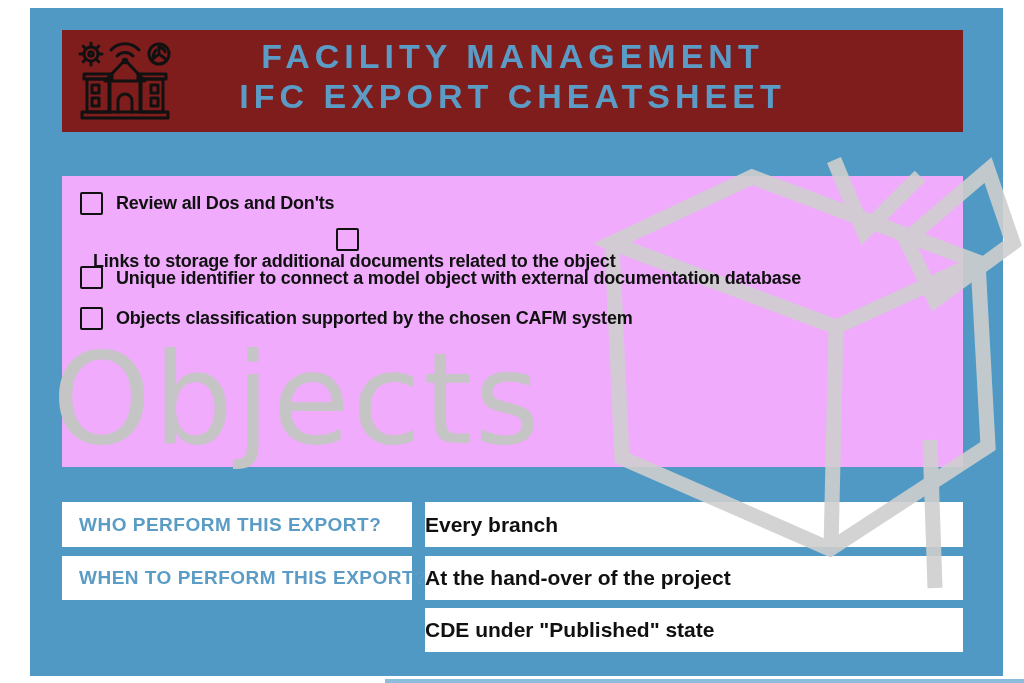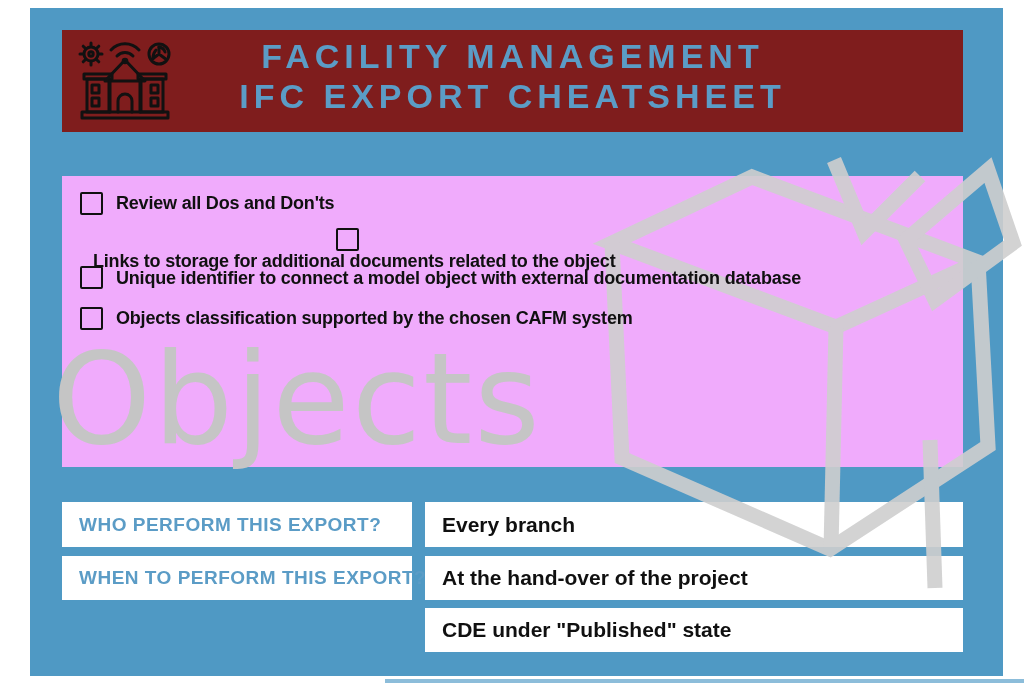--- a/index.html
+++ b/index.html
@@ -83,7 +83,7 @@
   }
   .a-text{
     font-size:21px;font-weight:bold;color:var(--text-black);
-    white-space:nowrap;position:relative;z-index:10;margin-left:17px;
+    white-space:nowrap;position:relative;z-index:10;
   }
   .bottom-strip{
     position:absolute;left:385px;top:679px;width:639px;height:4px;

